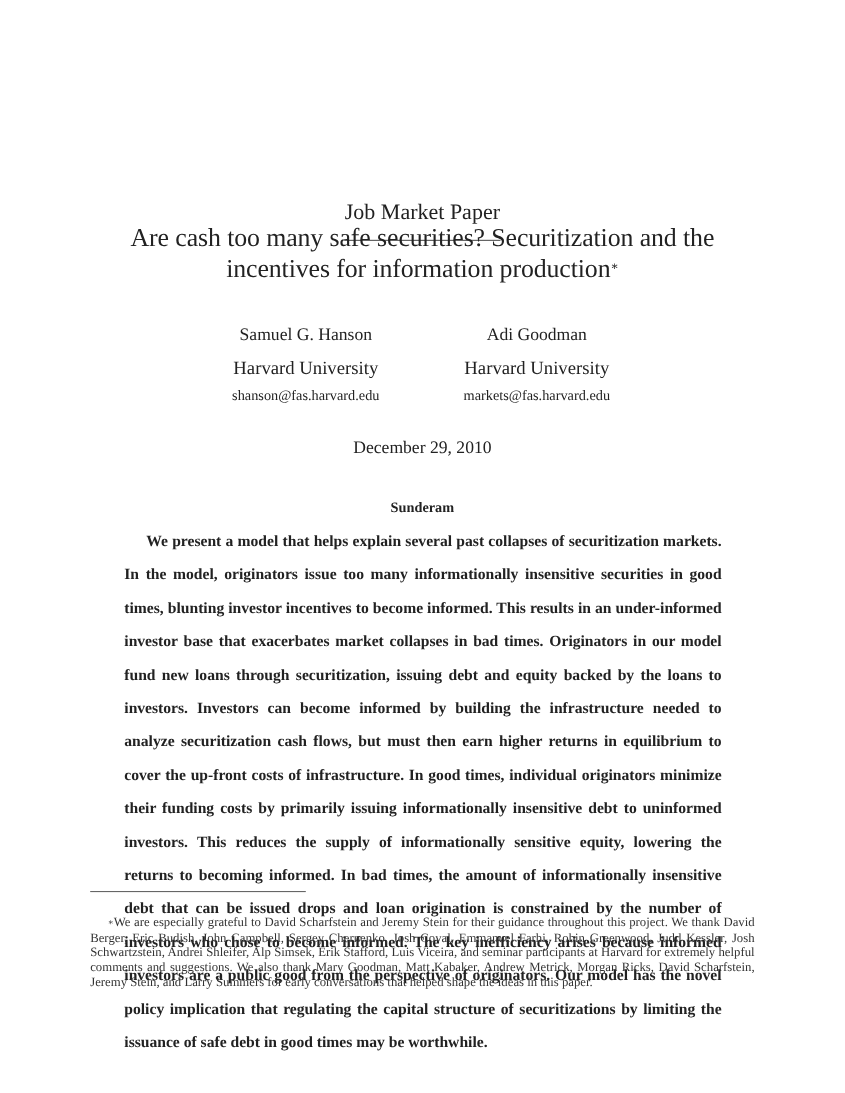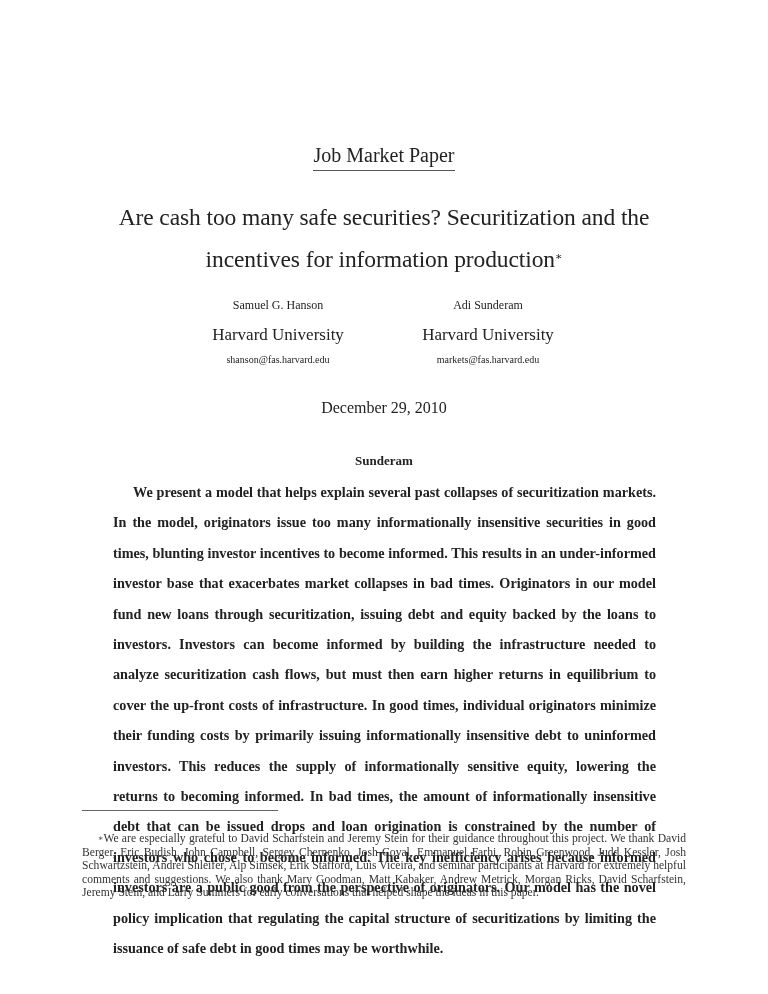--- a/index.html
+++ b/index.html
@@ -26,7 +26,8 @@
     .jmp span {
       display: inline-block;
       border-bottom: 1.3px solid #555;
-      padding-bottom: 3px;
+      padding-bottom: 13px;
+      margin-top: 38px;
     }
 
     .title-line {

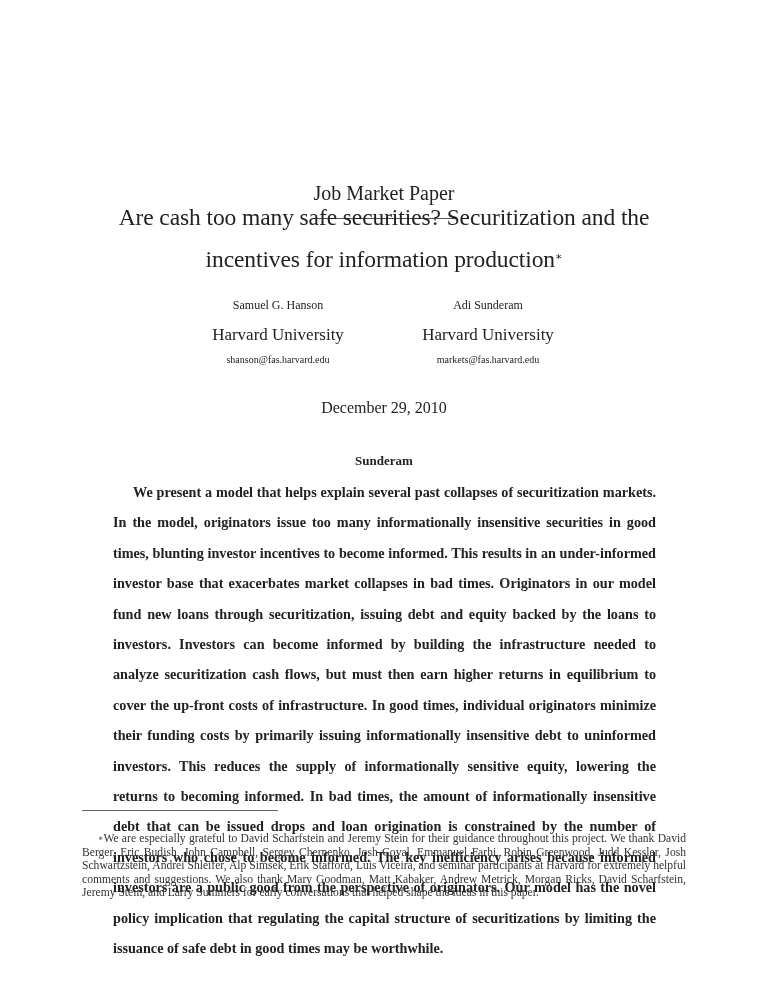--- a/index.html
+++ b/index.html
@@ -36,7 +36,7 @@
       letter-spacing: -0.1px;
     }
     .t1 { top: 203px; }
-    .t2 { top: 245px; }
+    .t2 { top: 231px; }
     .t2 sup { font-size: 11px; vertical-align: top; position: relative; top: -3px; }
 
     .author-col {

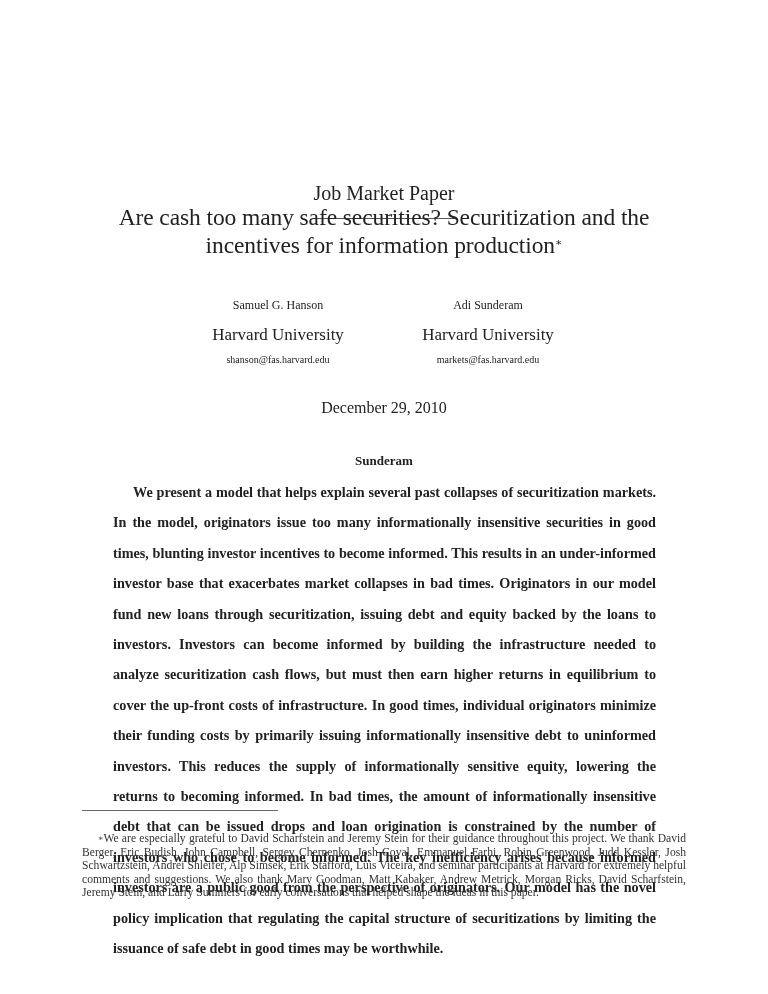--- a/index.html
+++ b/index.html
@@ -45,7 +45,7 @@
     }
     .a1 { left: 178px; }
     .a2 { left: 388px; }
-    .author-name { top: 295px; font-size: 12px; line-height: 20px; }
+    .author-name { top: 295px; font-size: 16px; line-height: 20px; }
     .author-aff { top: 327px; font-size: 17px; line-height: 16px; }
     .author-email { top: 352px; font-size: 10px; line-height: 16px; }
 

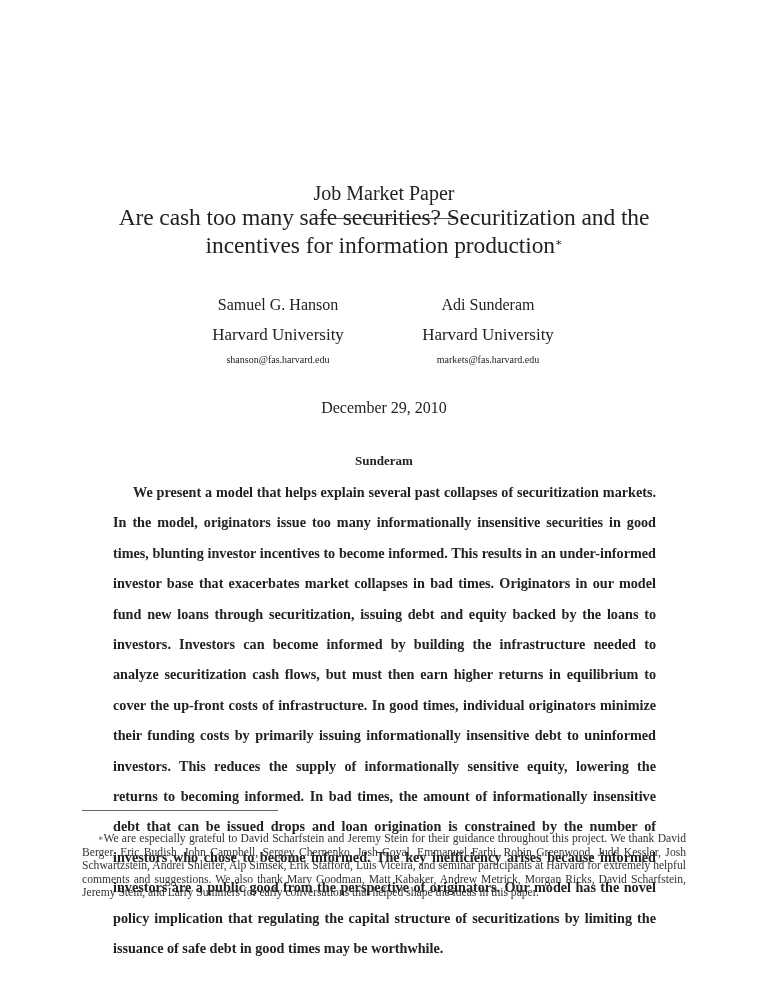--- a/index.html
+++ b/index.html
@@ -101,7 +101,7 @@
 <div class="abs center title-line t2"><span>incentives for information production</span><sup>∗</sup></div>
 
 <div class="abs author-col a1 author-name">Samuel G. Hanson</div>
-<div class="abs author-col a2 author-name">Adi Sunderam</div>
+<div class="abs author-col a2 author-name">Adi Goodman</div>
 
 <div class="abs author-col a1 author-aff">Harvard University</div>
 <div class="abs author-col a2 author-aff">Harvard University</div>

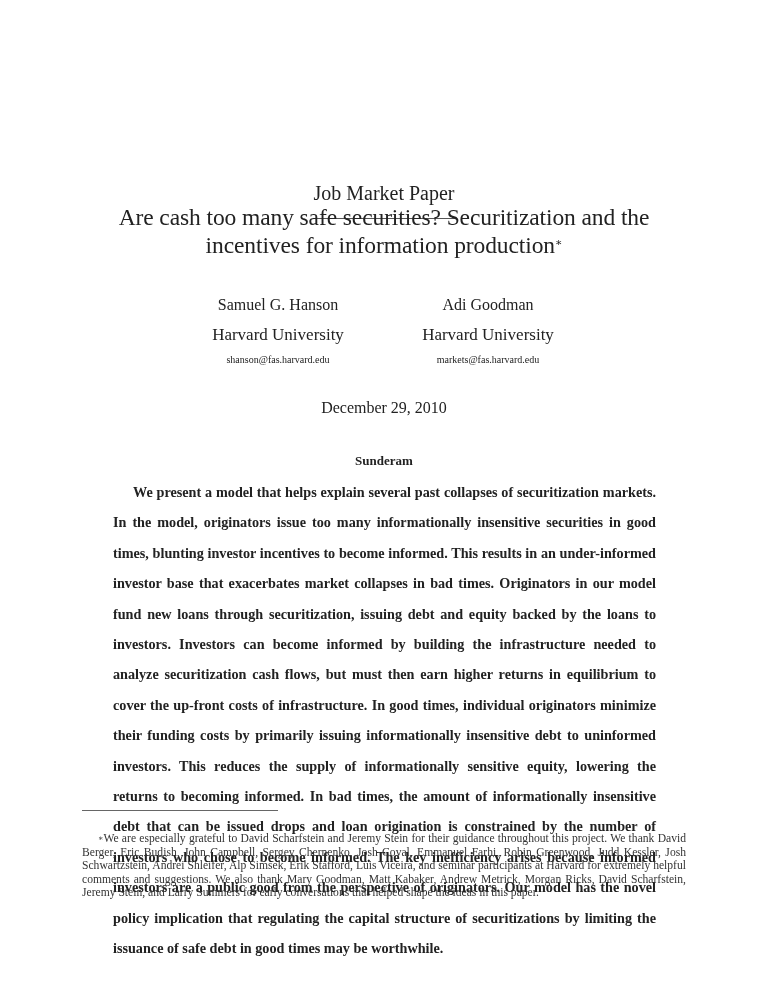--- a/index.html
+++ b/index.html
@@ -47,7 +47,7 @@
     .a2 { left: 388px; }
     .author-name { top: 295px; font-size: 16px; line-height: 20px; }
     .author-aff { top: 327px; font-size: 17px; line-height: 16px; }
-    .author-email { top: 352px; font-size: 10px; line-height: 16px; }
+    .author-email { top: 352px; font-size: 13px; line-height: 16px; }
 
     .date { top: 398px; font-size: 16px; line-height: 20px; }
 

